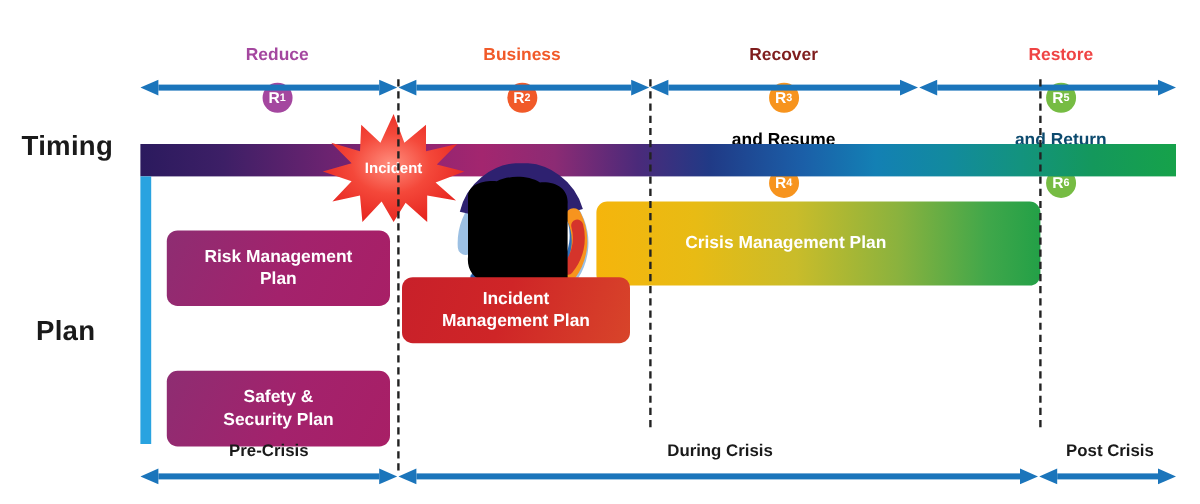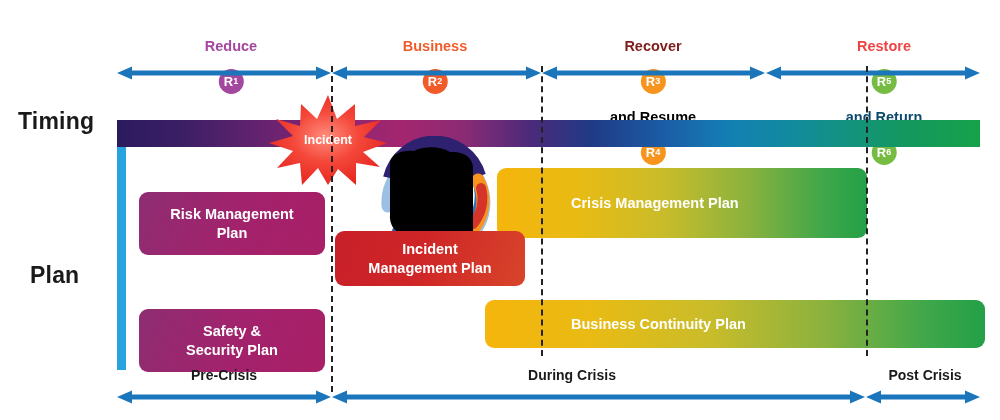--- a/index.html
+++ b/index.html
@@ -293,7 +293,6 @@
   <div class="plan-box" id="box-incident-plan">Incident
 Management Plan</div>
   <div class="plan-box grad-ylw-grn" id="box-crisis-mgmt">Crisis Management Plan</div>
-  <div class="plan-box grad-ylw-grn" id="box-bcp">Business Continuity Plan</div>
 
   <div class="dashed" style="left:331px; top:66px; height:326px;"></div>
   <div class="dashed" style="left:541px; top:66px; height:290px;"></div>

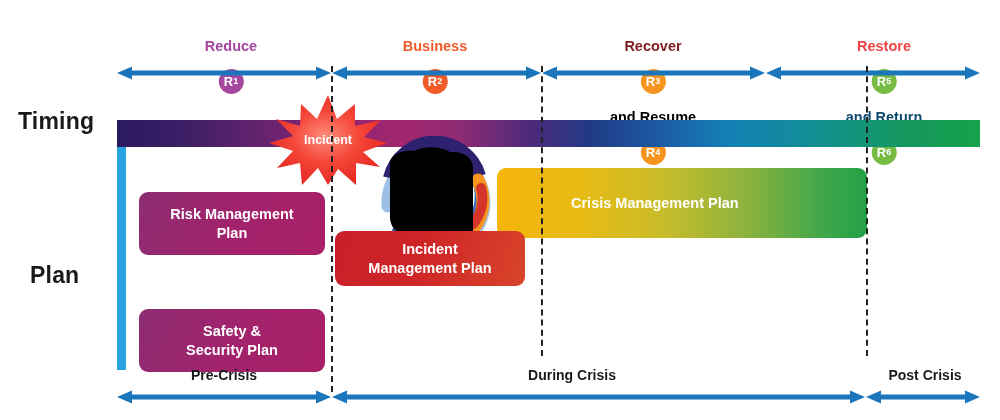--- a/index.html
+++ b/index.html
@@ -321,7 +321,7 @@
     </div>
 
   <div class="bottom-caption" style="left:224px">Pre-Crisis</div>
-  <div class="bottom-caption" style="left:572px">During Crisis</div>
+  <div class="bottom-caption" style="left:600px">During Crisis</div>
   <div class="bottom-caption" style="left:925px">Post Crisis</div>
 
 </div>

